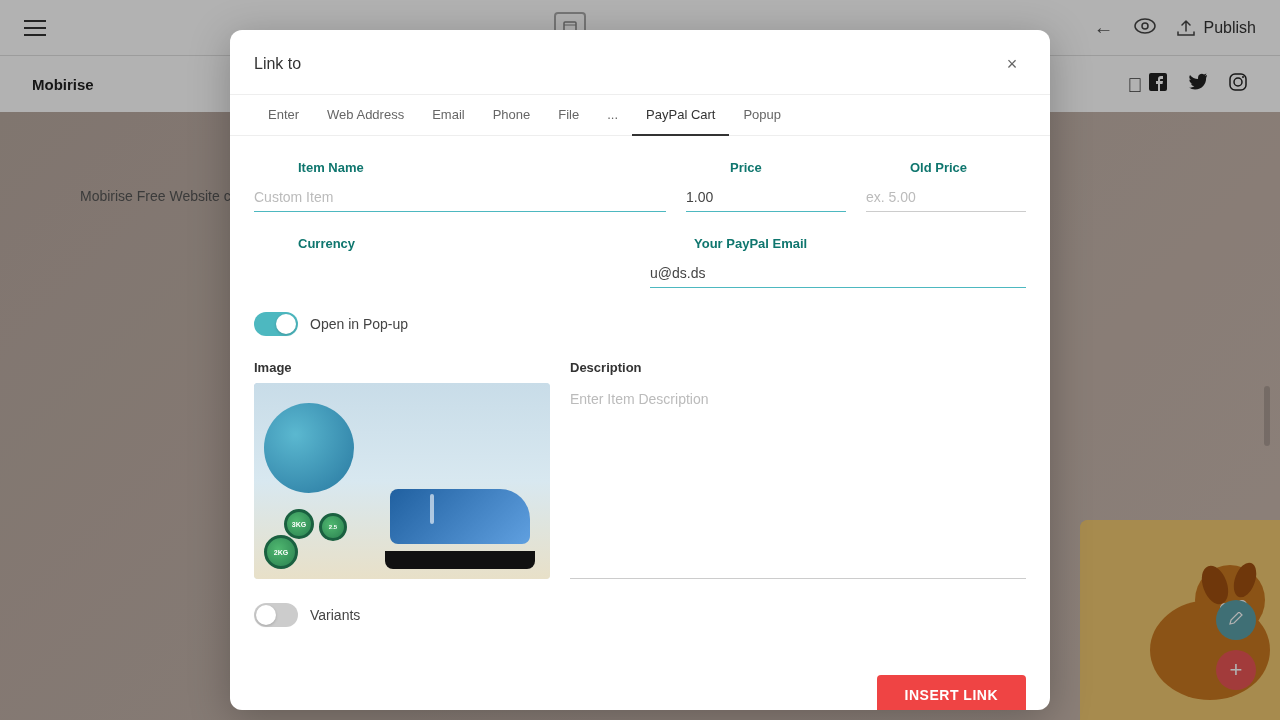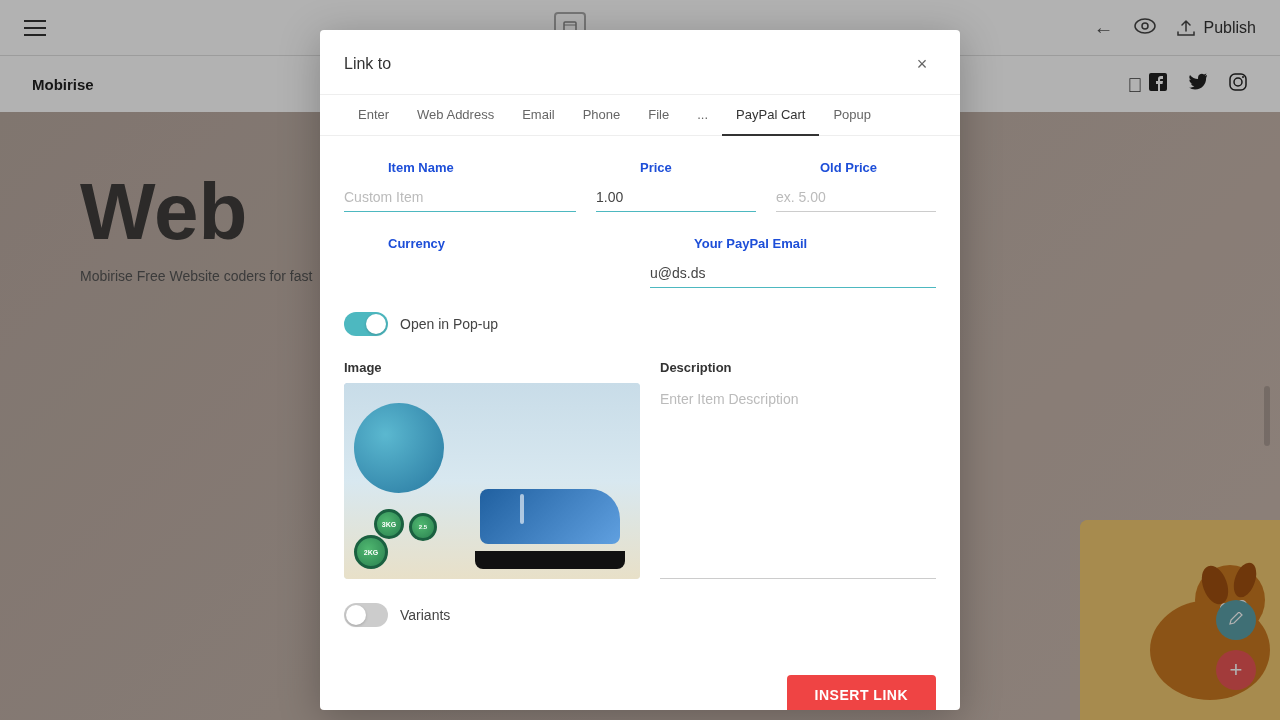--- a/index.html
+++ b/index.html
@@ -209,8 +209,8 @@
     
     .modal {
       background: #ffffff;
-      border-radius: 4px;
-      width: 640px;
+      border-radius: 12px;
+      width: 820px;
       max-height: 680px;
       overflow-y: auto;
       box-shadow: 0 8px 40px rgba(0,0,0,0.25);

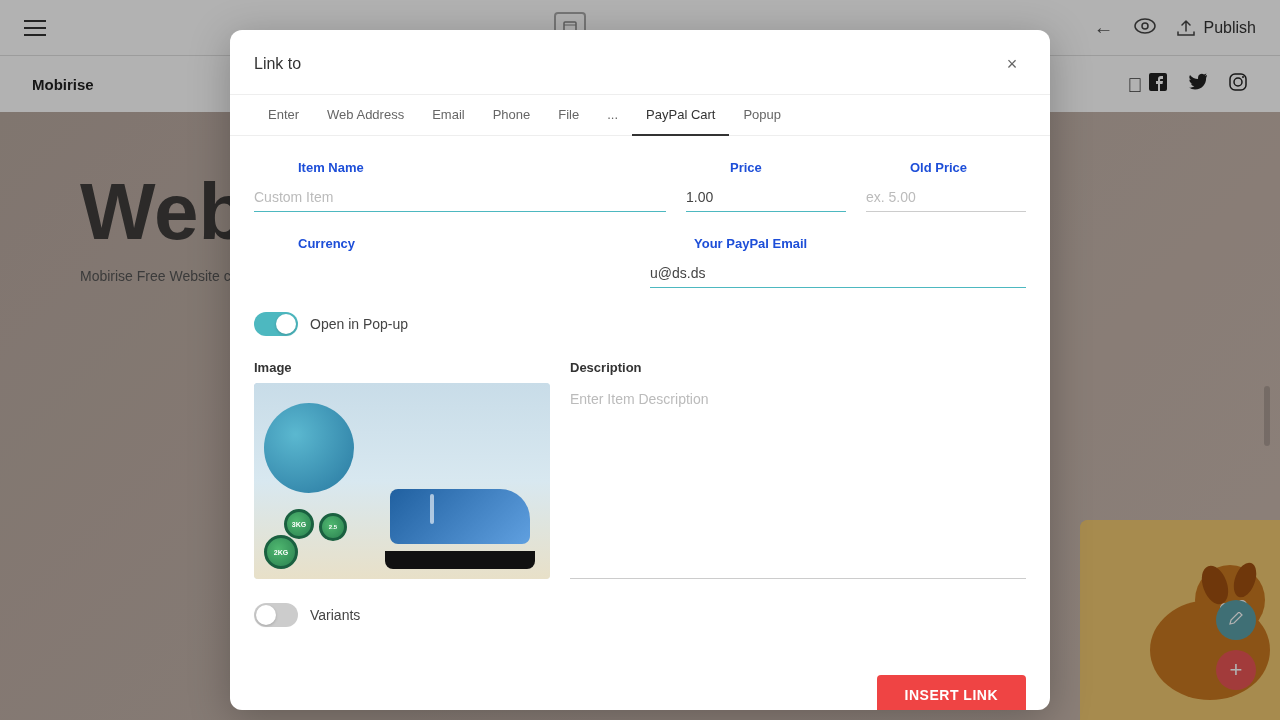--- a/index.html
+++ b/index.html
@@ -616,7 +616,6 @@
     </div>
   </div>
   <div class="page-hero">
-    <div class="hero-title">Web</div>
     <div class="hero-subtitle">Mobirise Free Website coders for fast</div>
     <div class="dog-image">
 

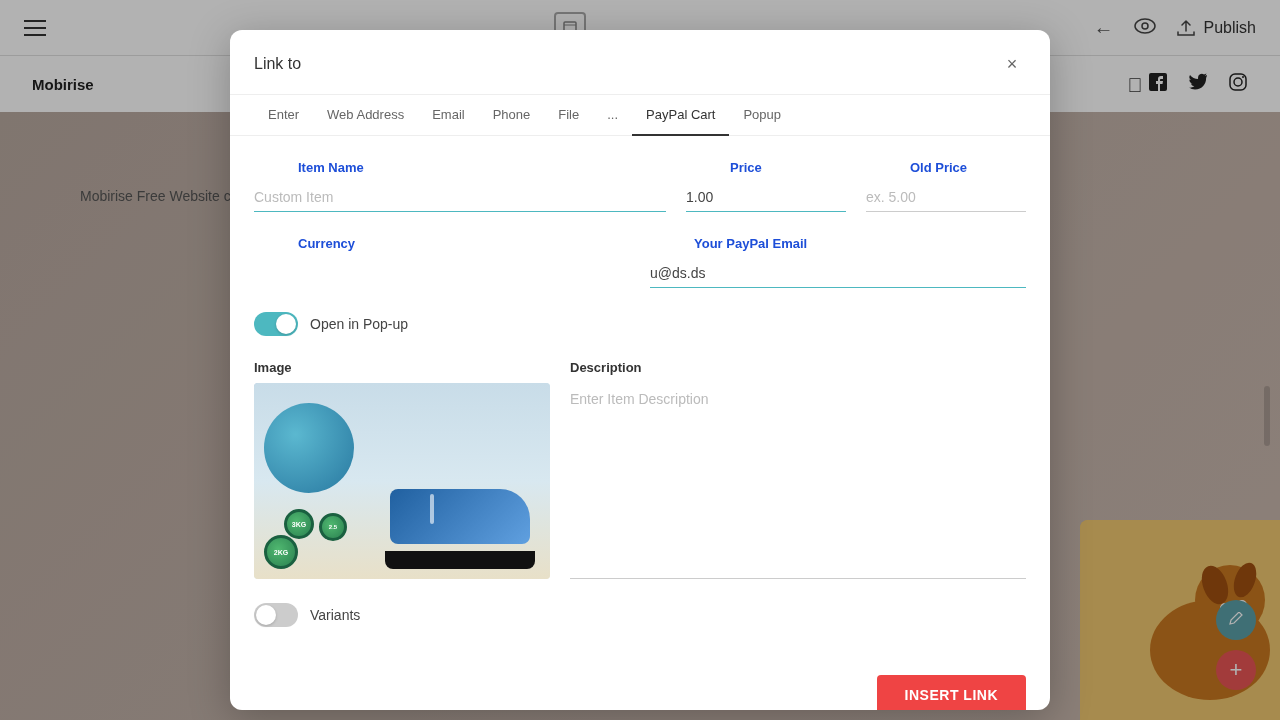--- a/index.html
+++ b/index.html
@@ -286,7 +286,7 @@
     .form-label {
       font-size: 13px;
       font-weight: 600;
-      color: #1d4ed8;
+      color: #0f766e;
       padding-left: 44px;
     }
     .form-input {

